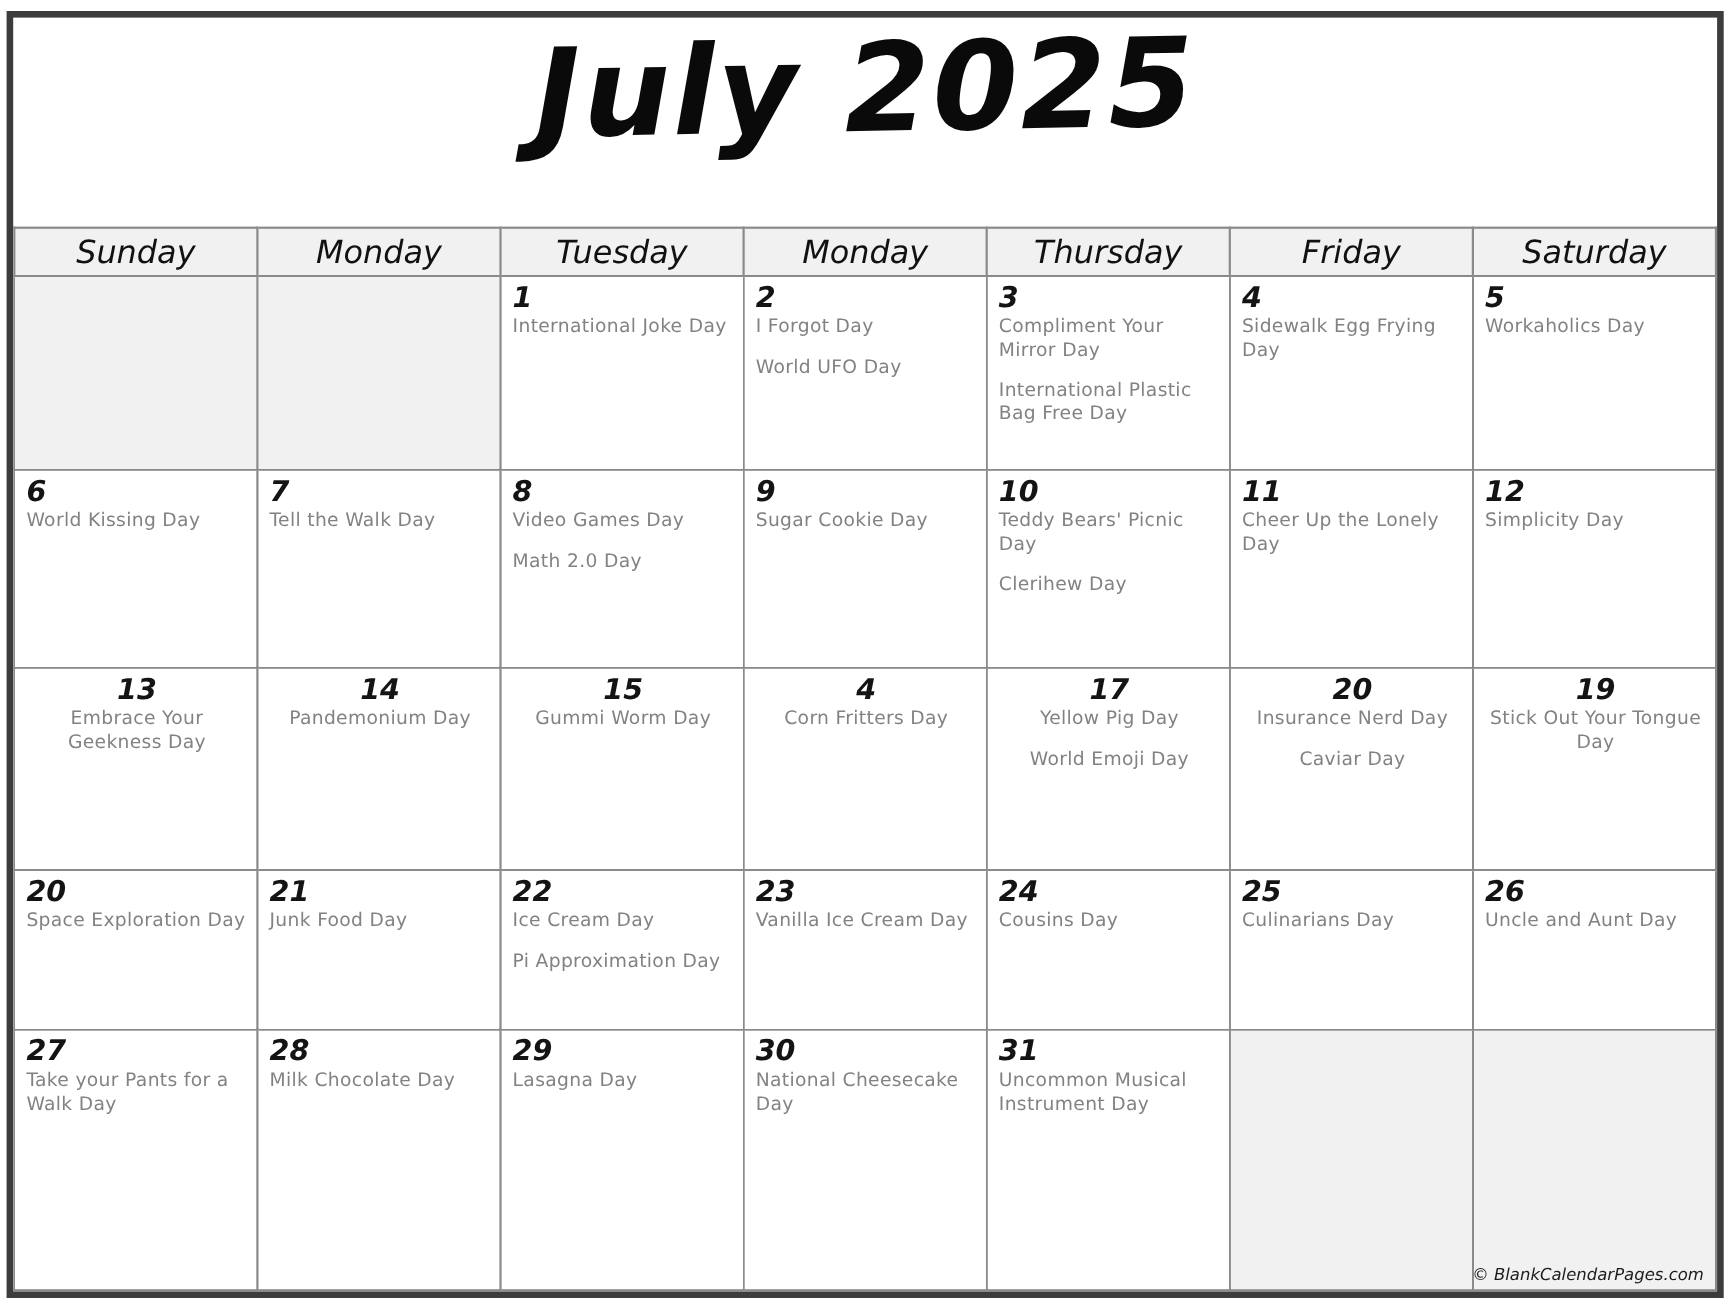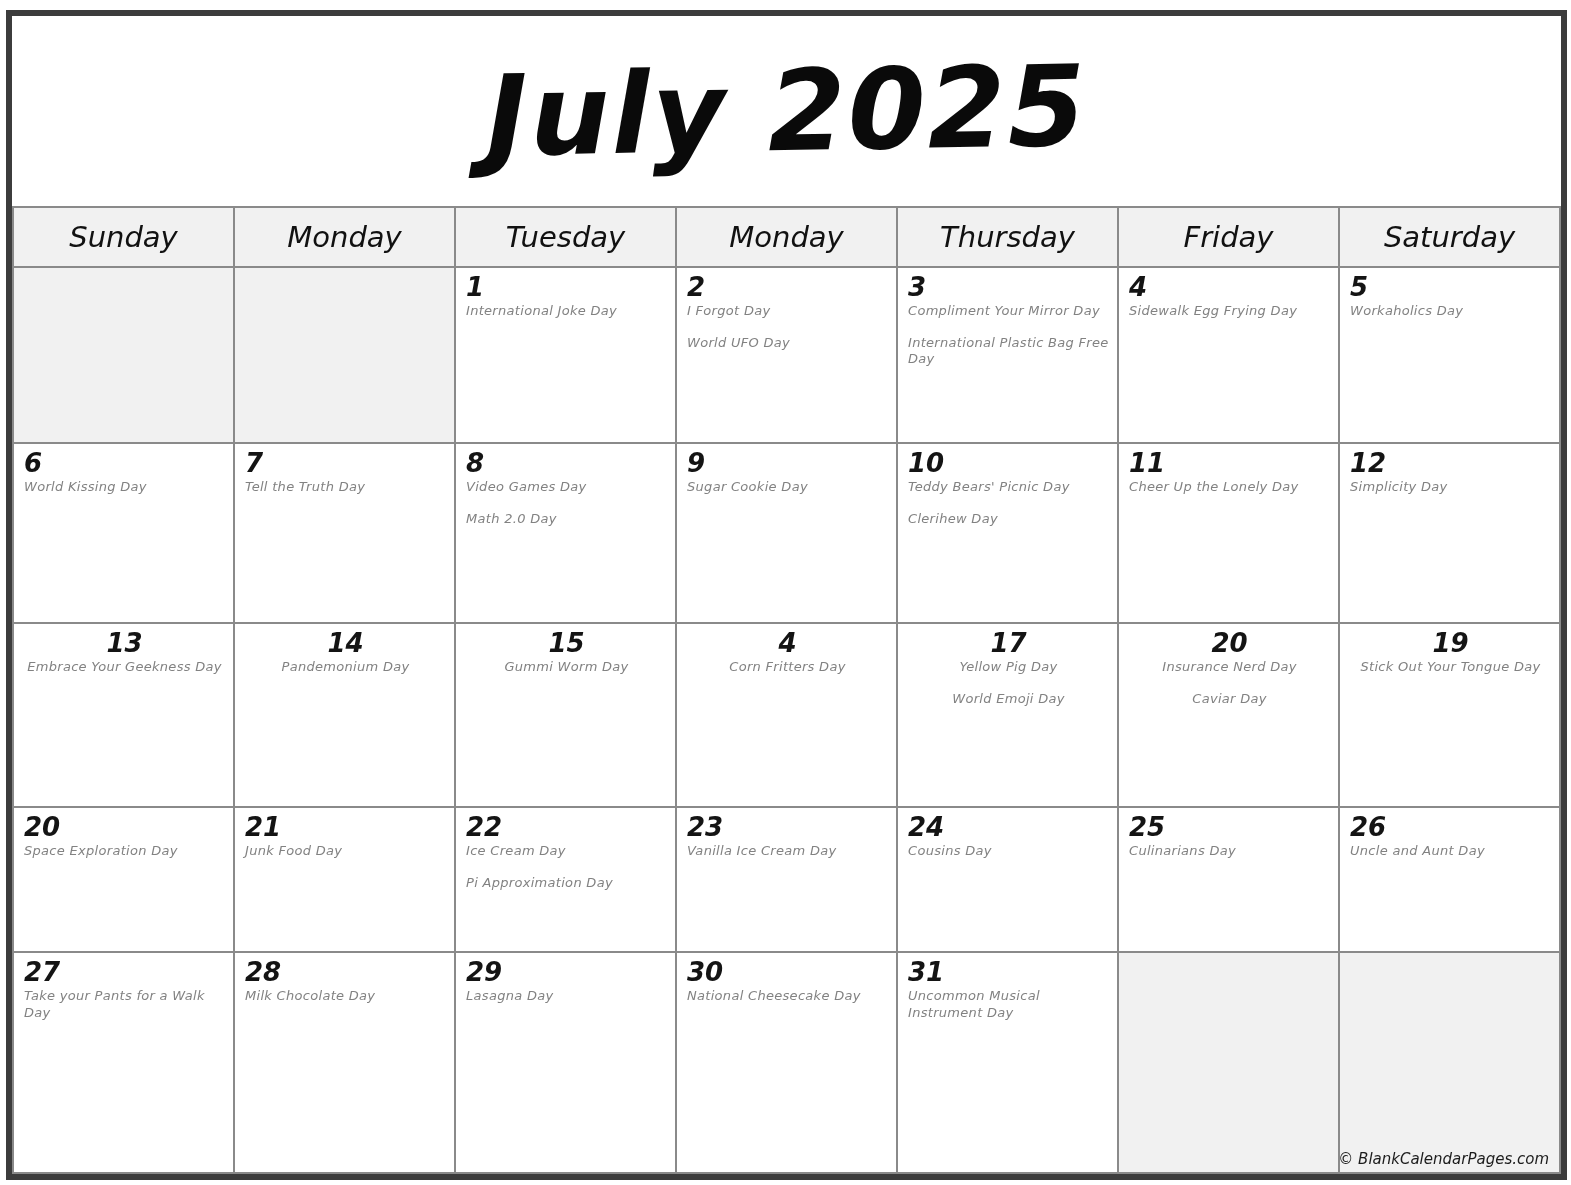--- a/index.html
+++ b/index.html
@@ -19,7 +19,7 @@
   }
   .title-area {
     height: 190px; flex: 0 0 190px;
-    display: flex; align-items: center; justify-content: center;
+    display: flex; align-items: flex-start; justify-content: center;
   }
   .page-title {
     margin: 0;

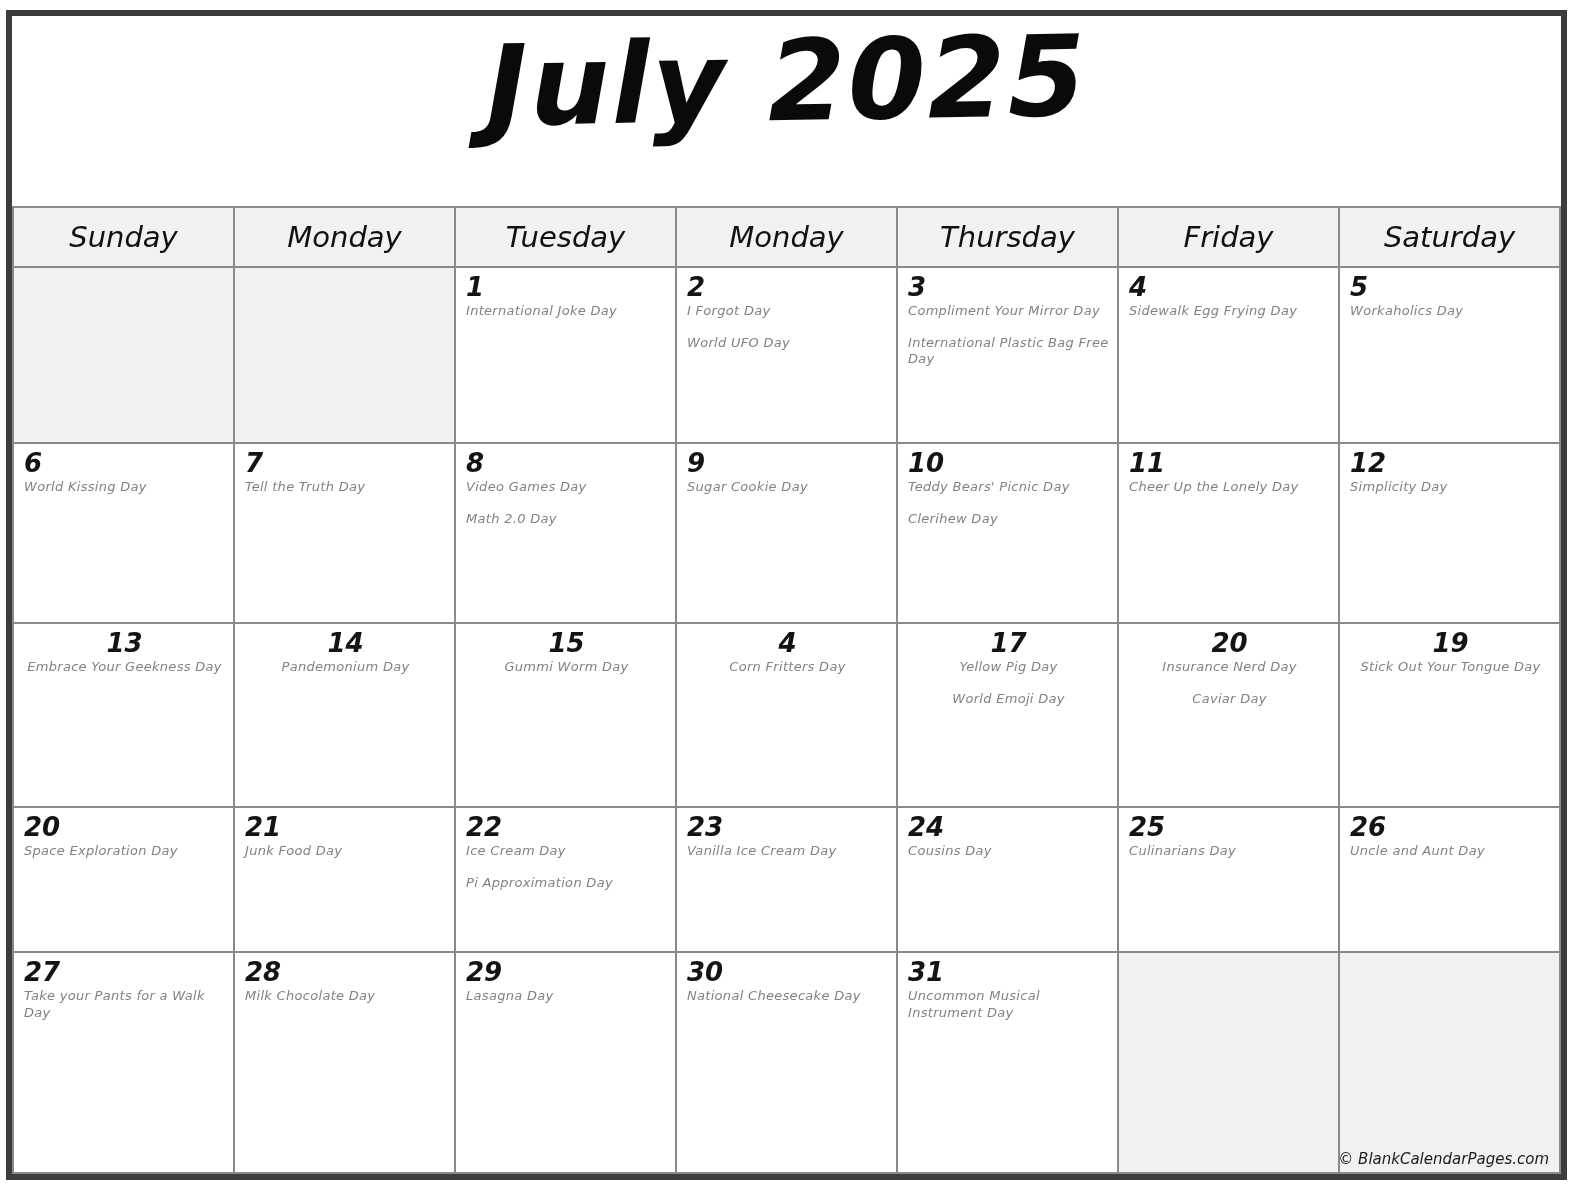--- a/index.html
+++ b/index.html
@@ -36,7 +36,7 @@
     table-layout: fixed;
   }
   th.weekday {
-    height: 60px;
+    height: 44px;
     border: 2px solid #8a8a8a;
     background: #f1f1f1;
     font-size: 29px;

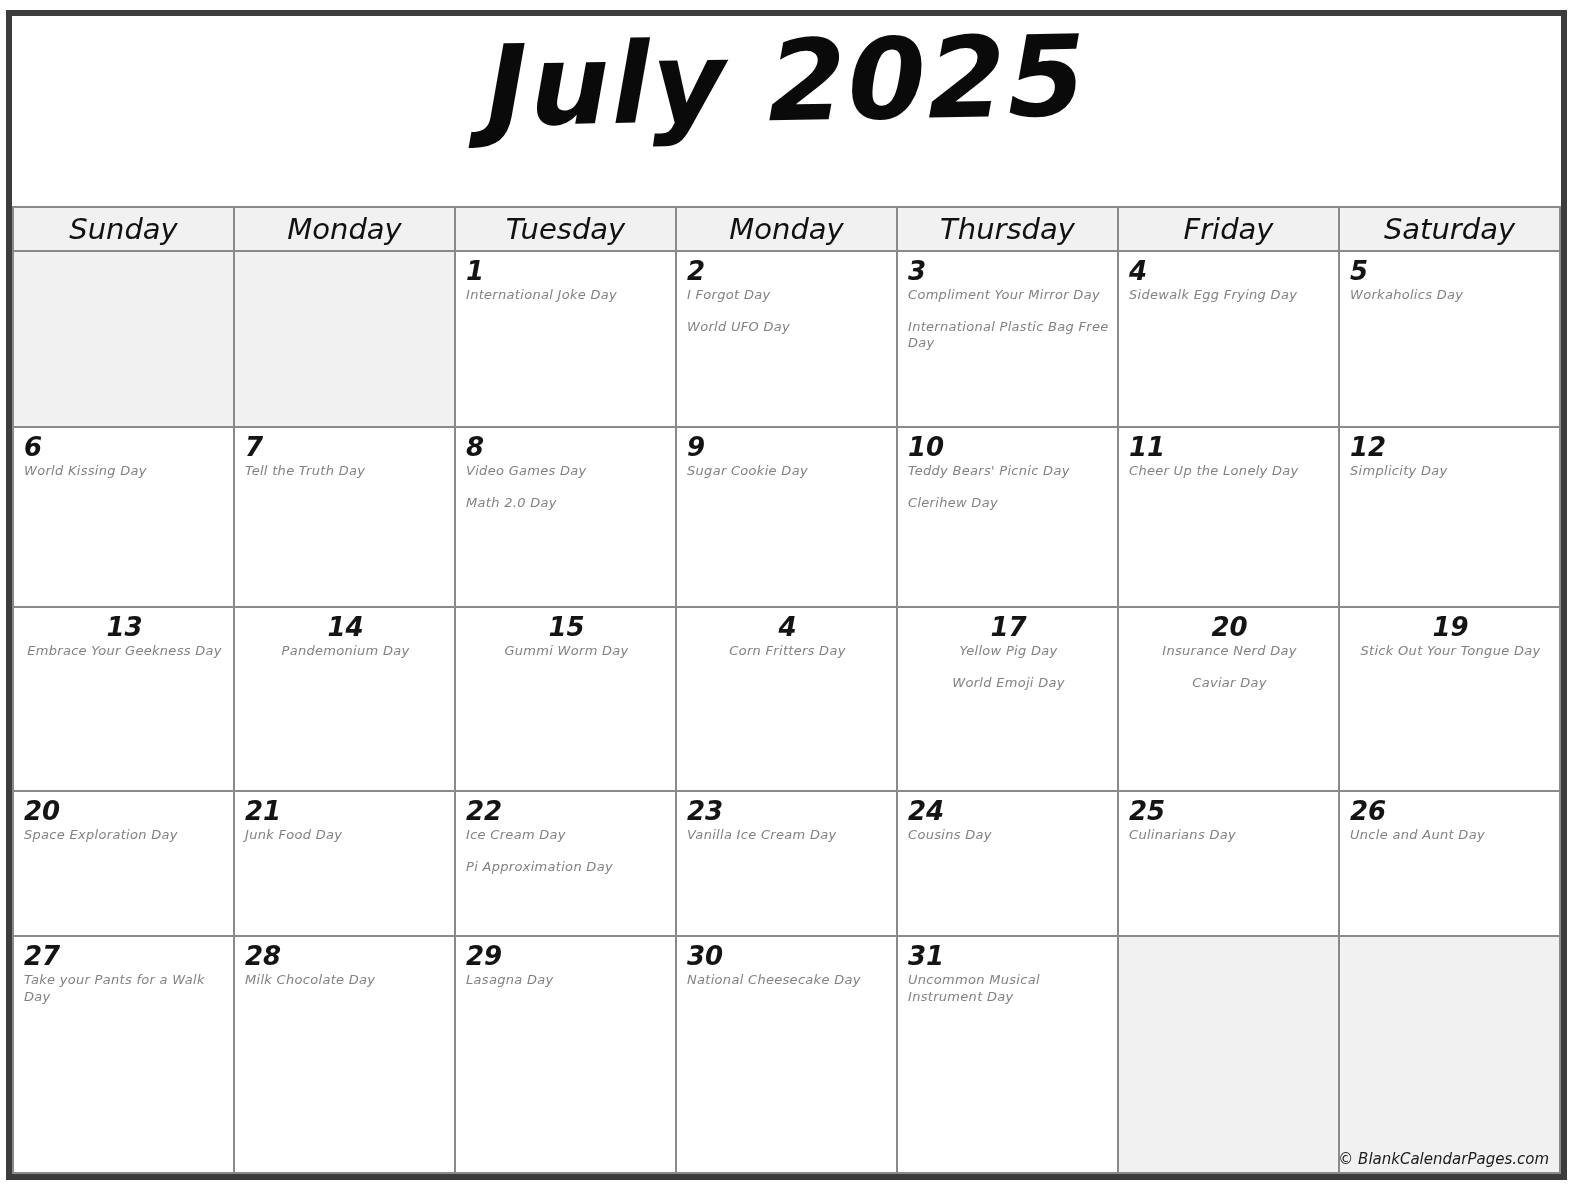--- a/index.html
+++ b/index.html
@@ -69,11 +69,10 @@
   }
   .holiday {
     margin: 0 0 15px 0;
-    font-size: 13px;
+    font-size: 17px;
     line-height: 1.25;
     color: #828282;
     letter-spacing: 0.3px;
-    font-style: italic;
   }
   .copyright {
     position: absolute;

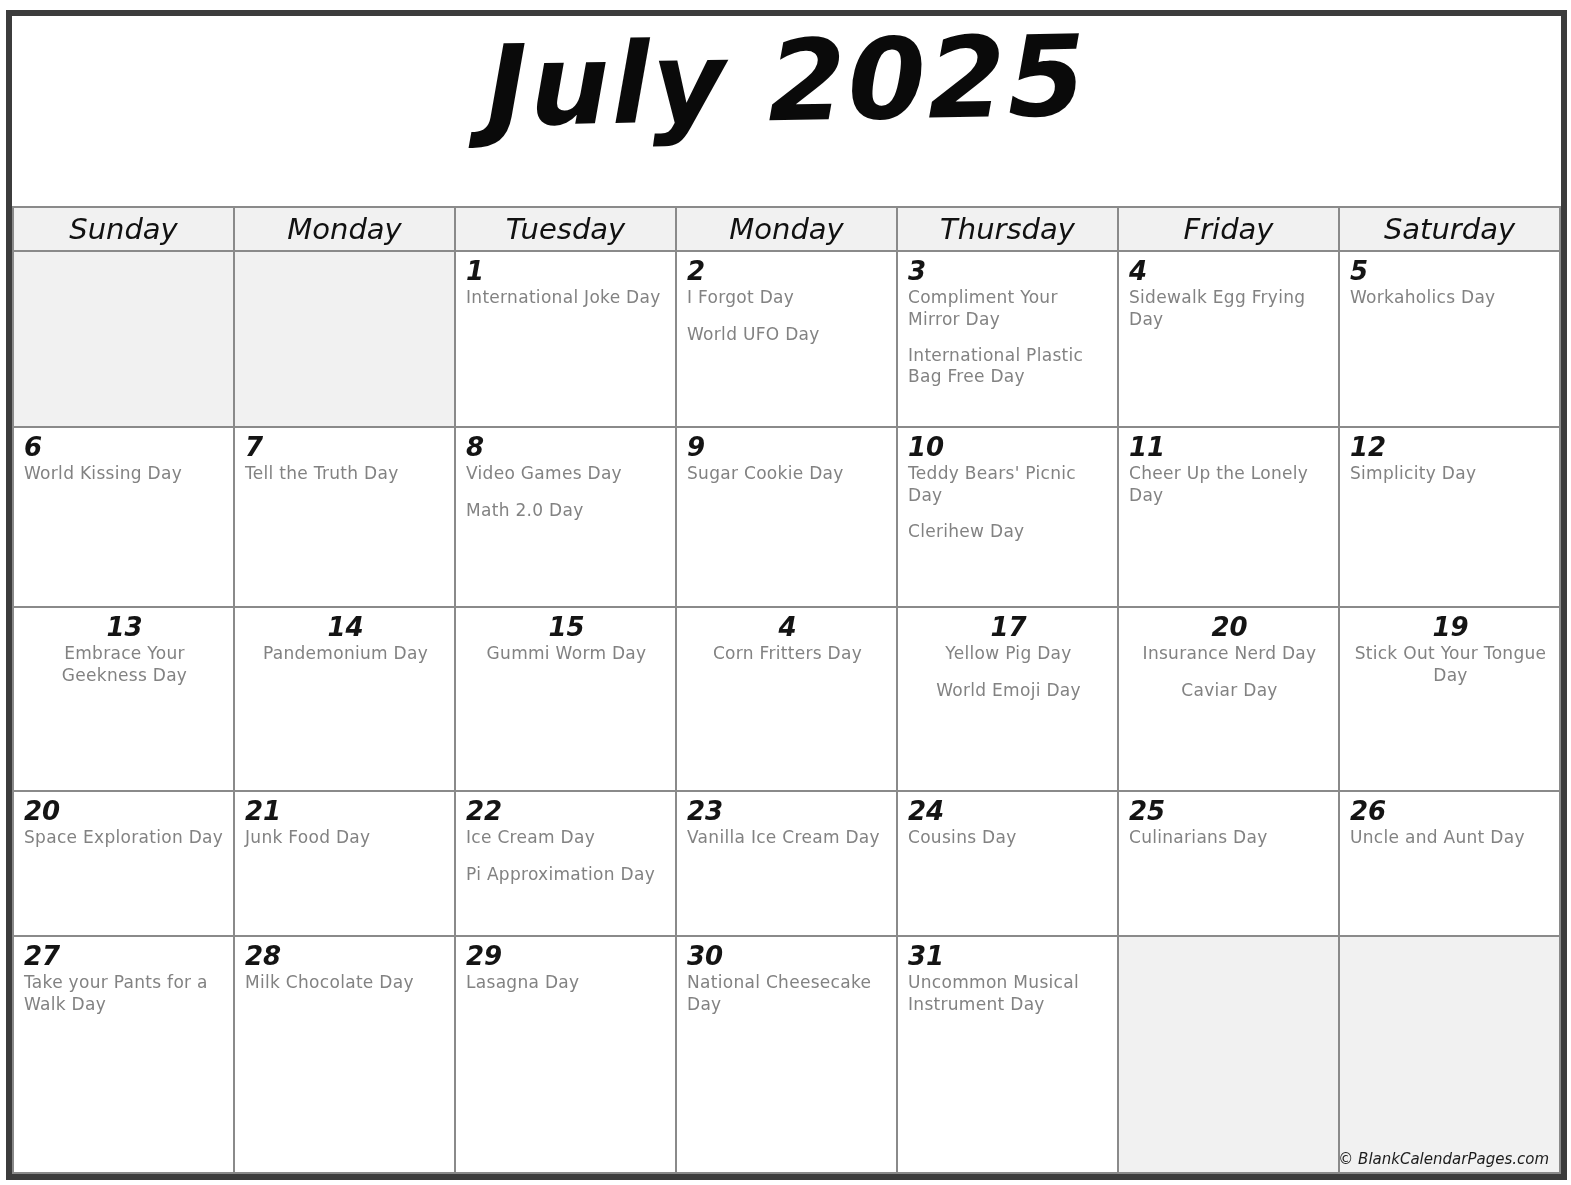--- a/index.html
+++ b/index.html
@@ -137,7 +137,7 @@
           </td>
           <td class="day-cell">
             <div class="day-number">7</div>
-            <p class="holiday">Tell the Truth Day</p>
+            <p class="holiday">Tell the Walk Day</p>
           </td>
           <td class="day-cell">
             <div class="day-number">8</div>

